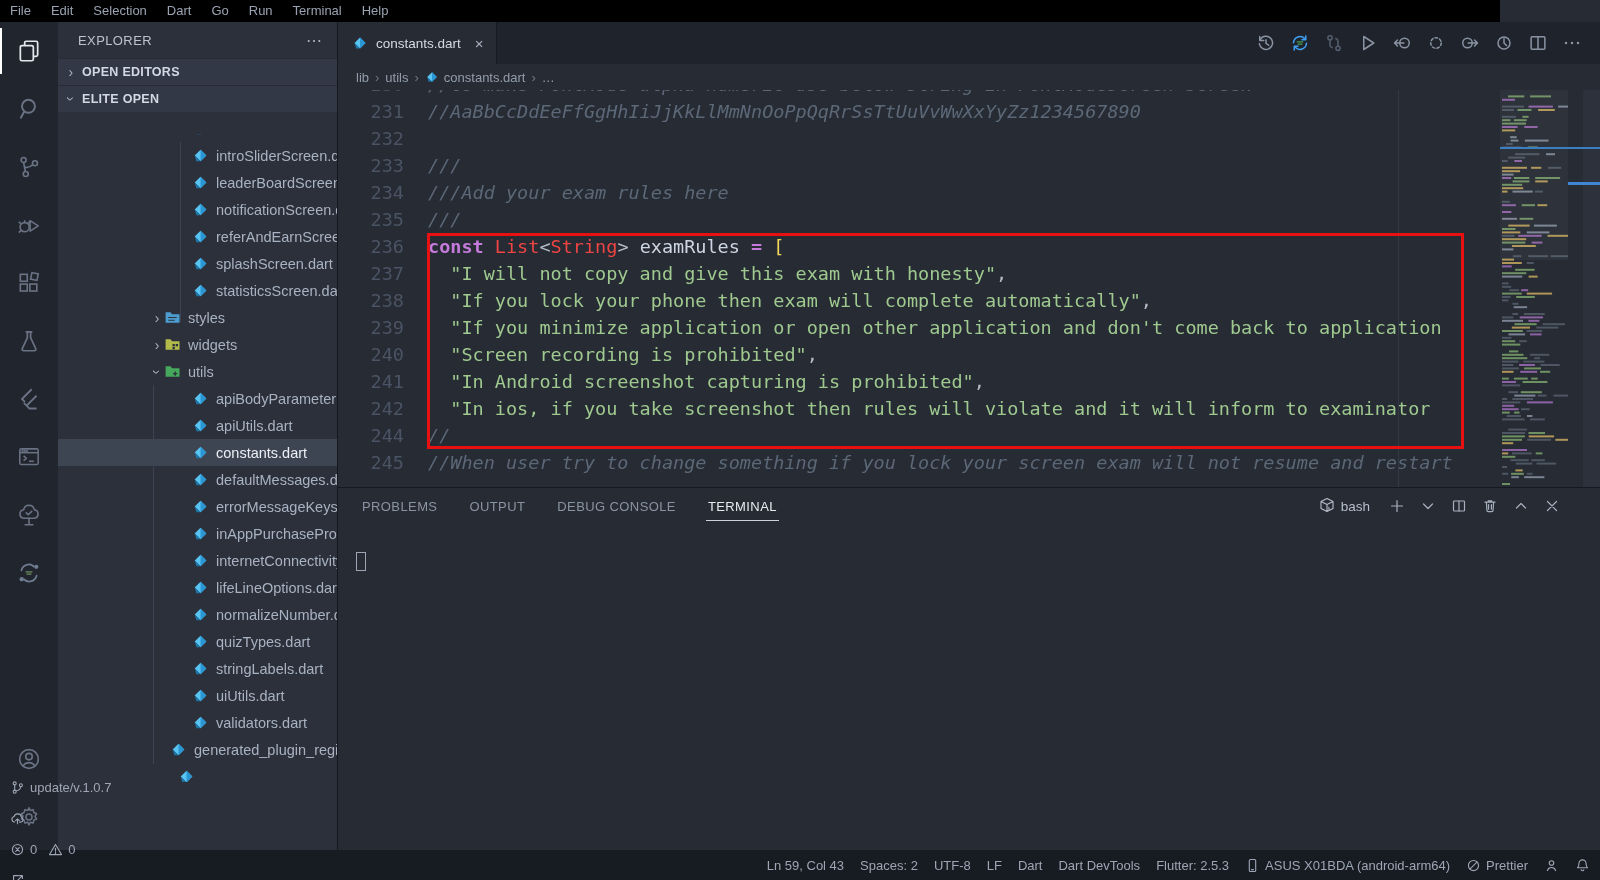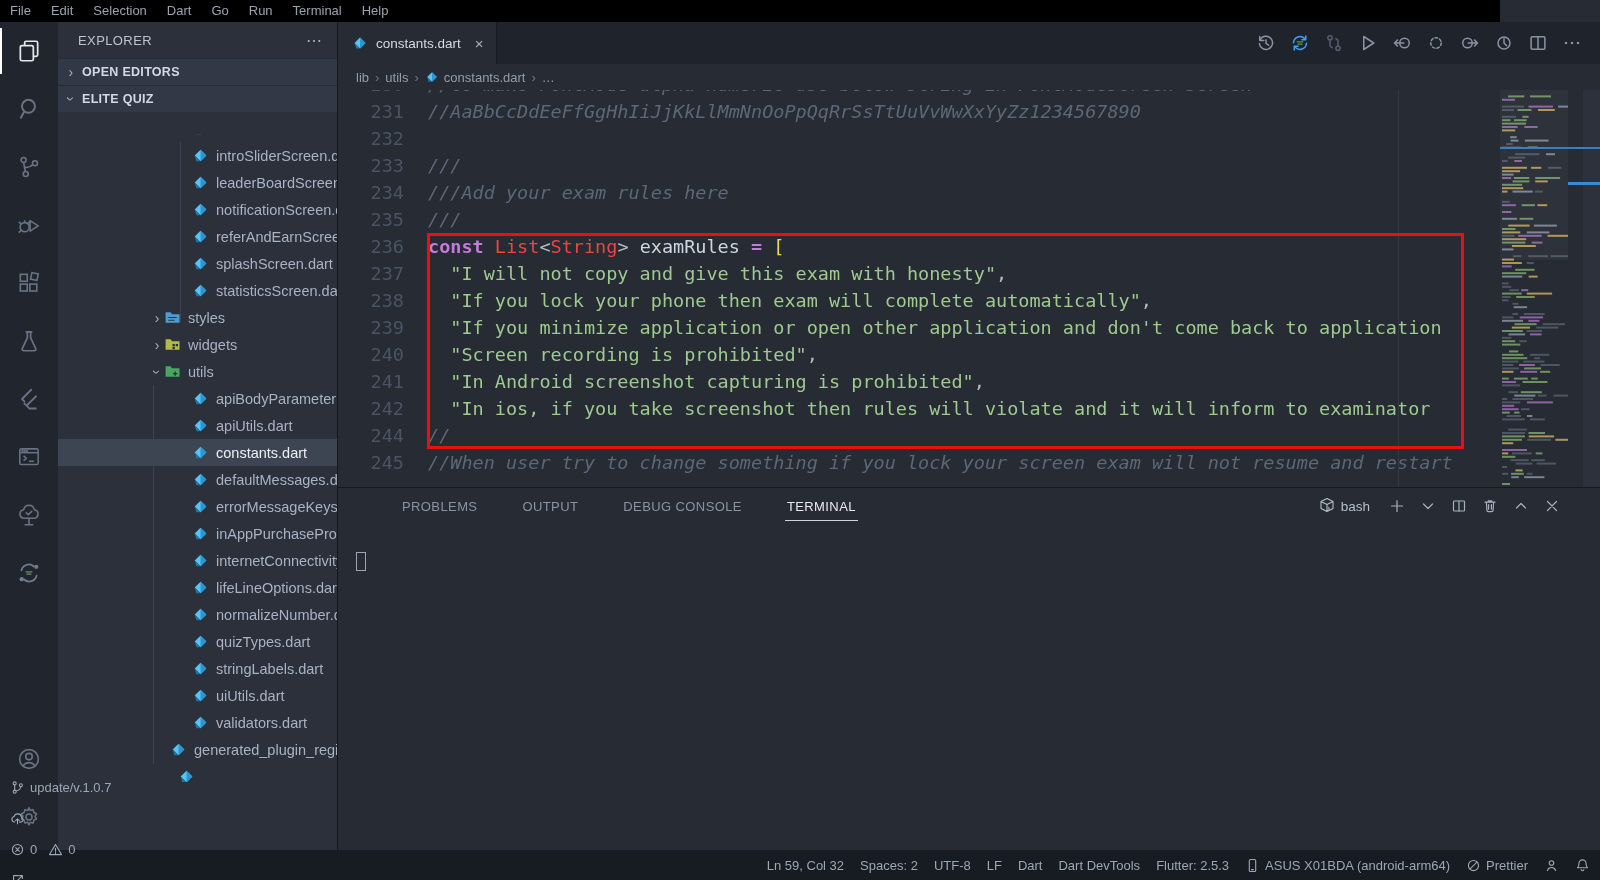--- a/index.html
+++ b/index.html
@@ -222,7 +222,7 @@
     </div>
     <div class="sb-section">
       <span class="chev down">›</span>
-      <span>ELITE QUIZ</span>
+      <span>ELITE OPEN</span>
     </div>
     <div class="tree" id="tree">
         <div class="tree-row" style="padding-left: 134px; margin-top: -19px;">

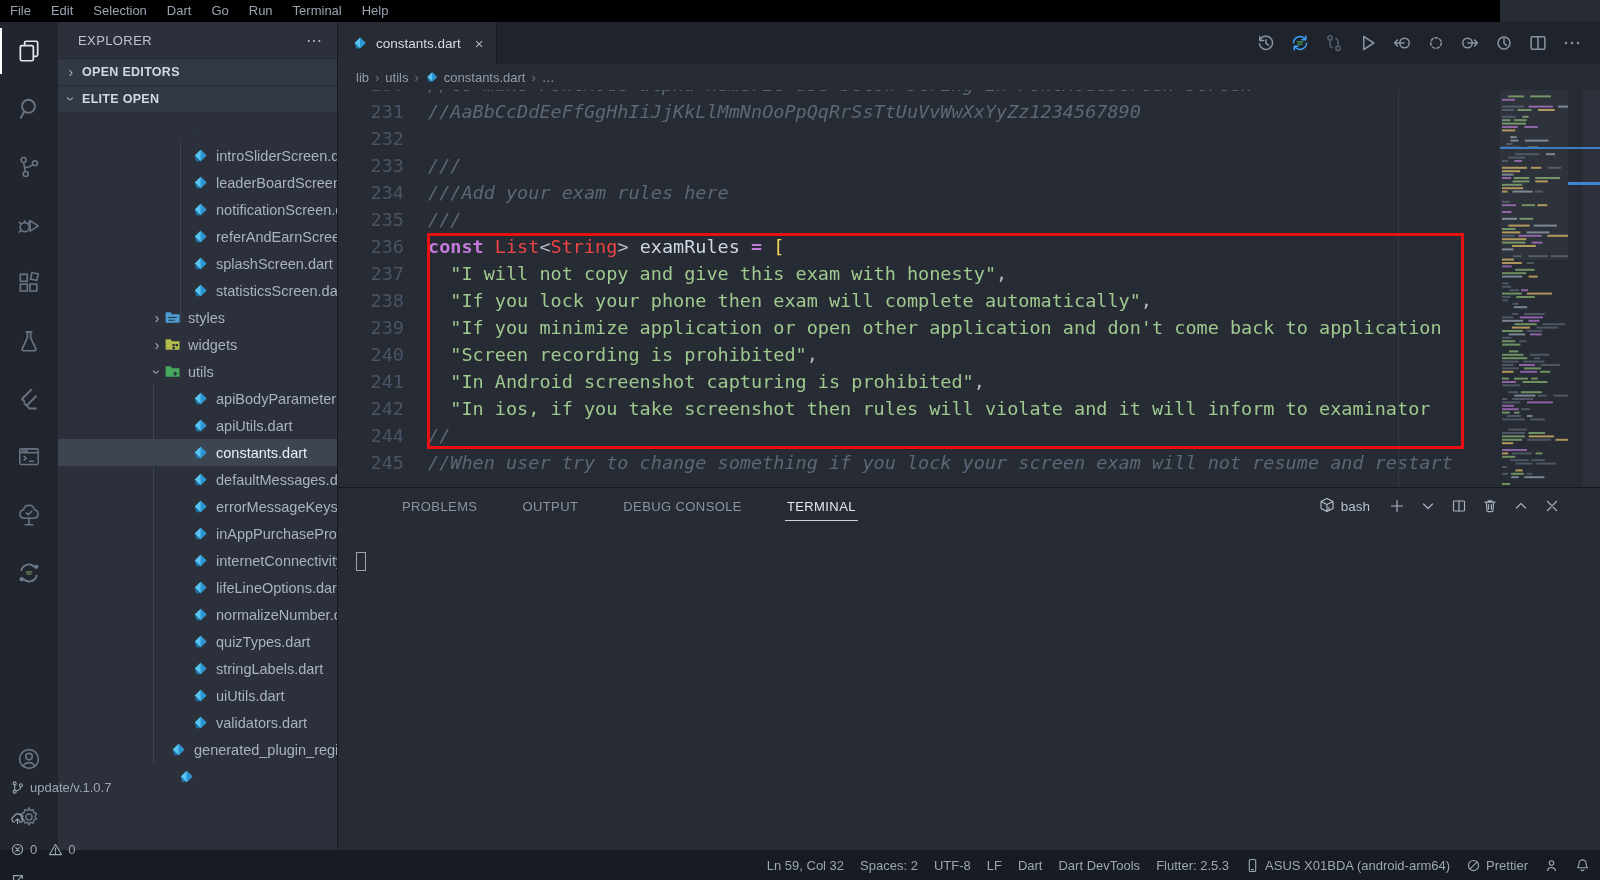--- a/index.html
+++ b/index.html
@@ -84,7 +84,7 @@
   
   .panel { position:absolute; left:0; top:465px; width:1262px; height:363px; background:#262b34;
     border-top:1px solid #161a20; }
-  .panel-tabs { position:absolute; left:22px; top:0; height:36px; display:flex; gap:41px; align-items:center;margin-left:40px; }
+  .panel-tabs { position:absolute; left:22px; top:0; height:36px; display:flex; gap:28px; align-items:center; }
   .ptab { color:#8a93a2; font-size:13px; letter-spacing:0.4px; cursor:pointer; position:relative;
     padding:9px 2px; }
   .ptab.active { color:#e8eaee; }

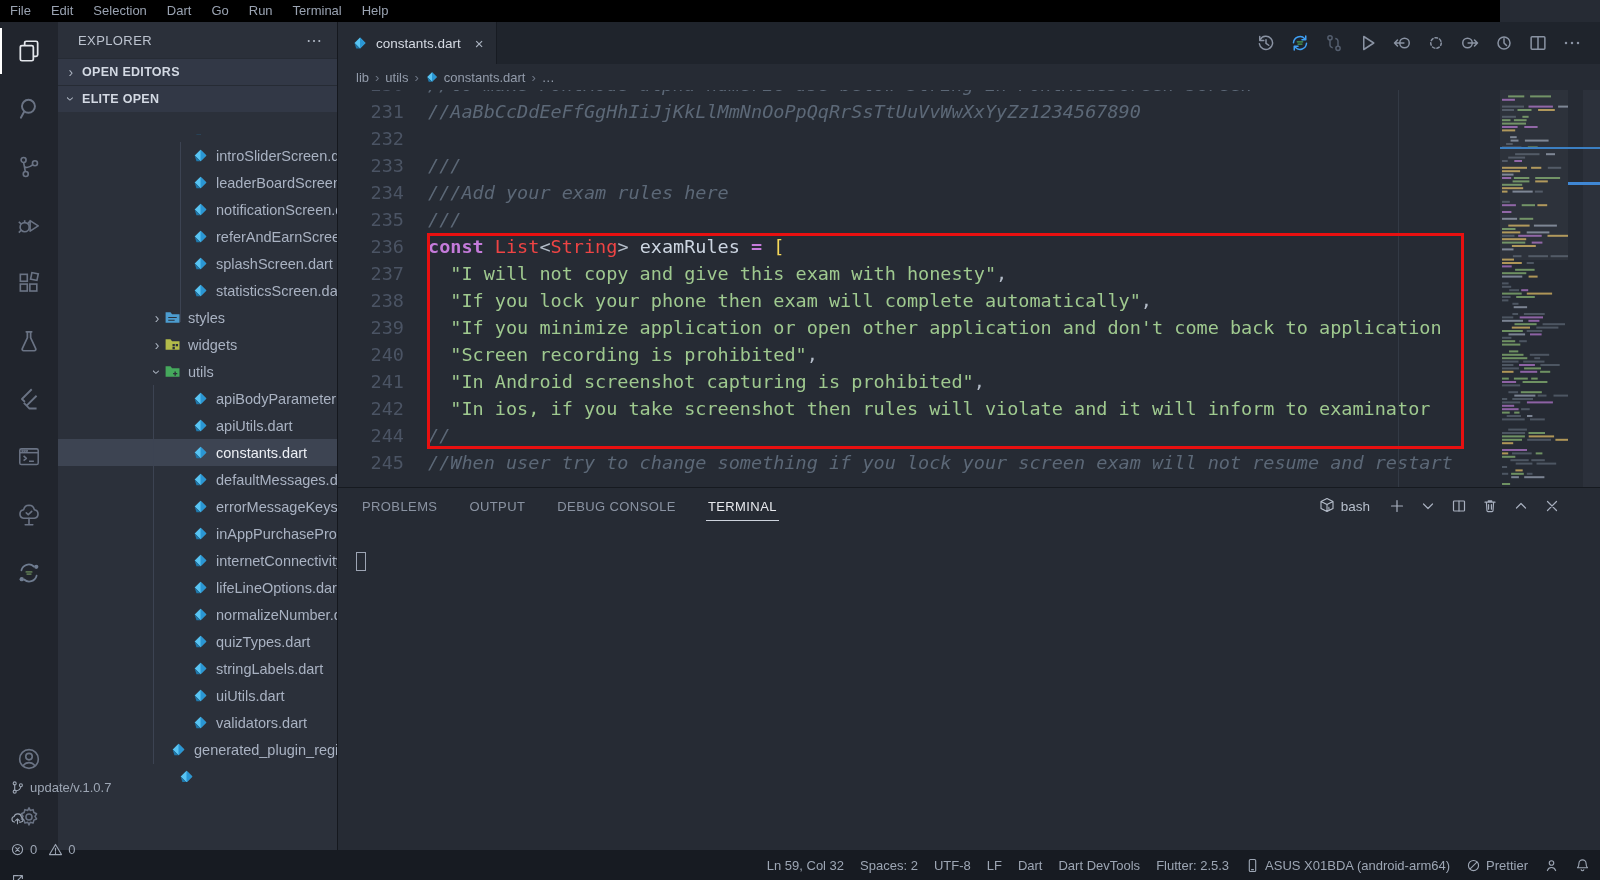--- a/index.html
+++ b/index.html
@@ -858,7 +858,7 @@
       </div>
     <div class="sb-right" id="status-right">
         <span class="st-item">
-          <span>Ln 59, Col 32</span>
+          <span>Ln 59, Col 43</span>
         </span>
         <span class="st-item">
           <span>Spaces: 2</span>

